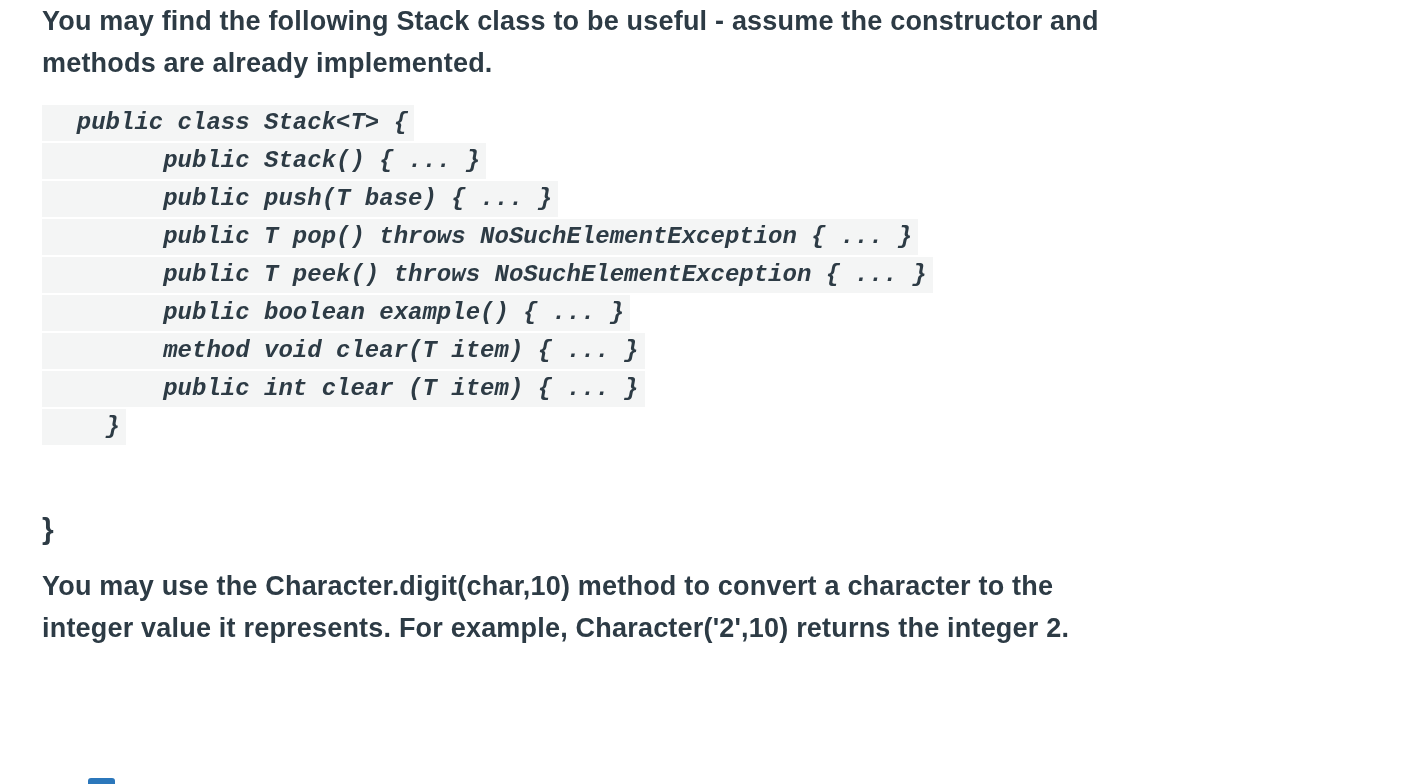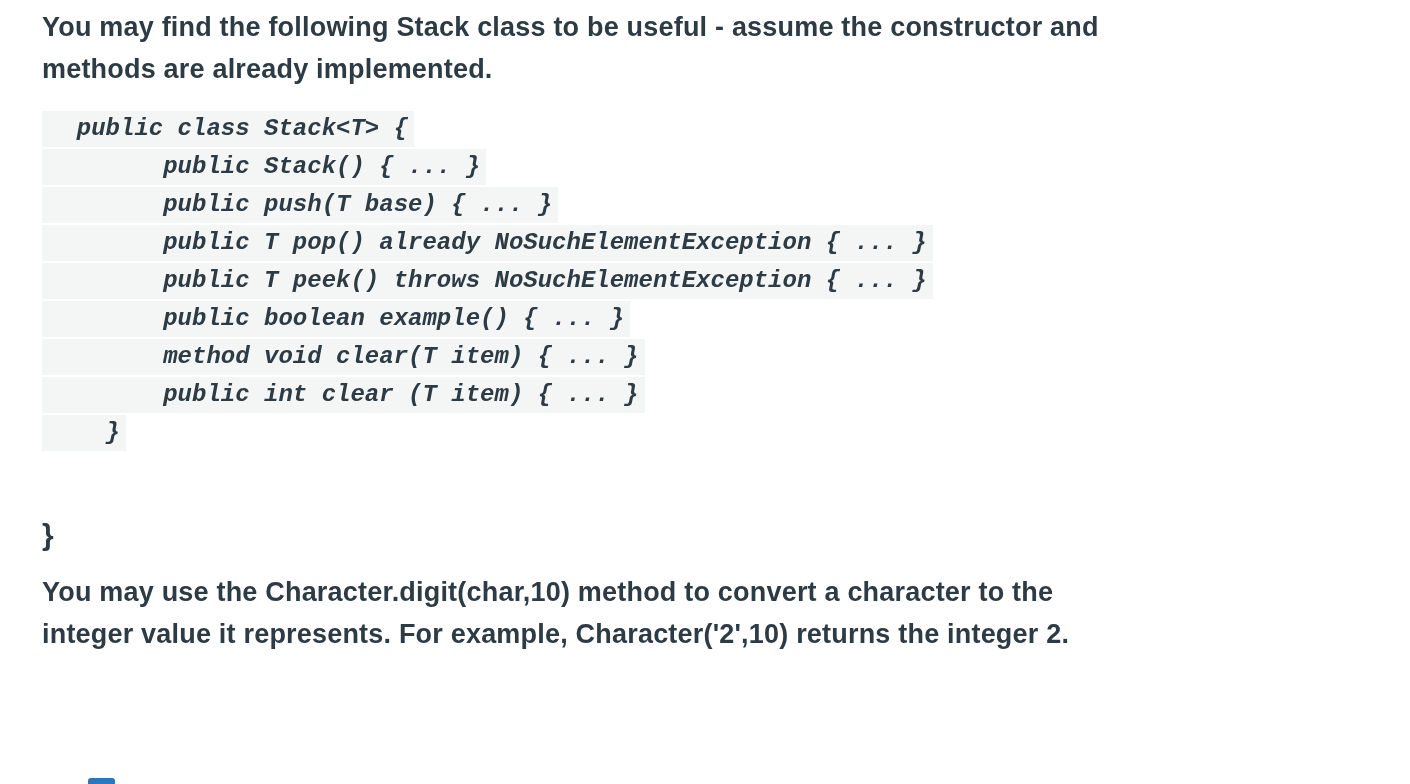--- a/index.html
+++ b/index.html
@@ -26,7 +26,6 @@
     letter-spacing: 0.2px;
   }
   .intro {
-    margin-top: 6px;
   }
   .code-block {
     margin-top: 21px;

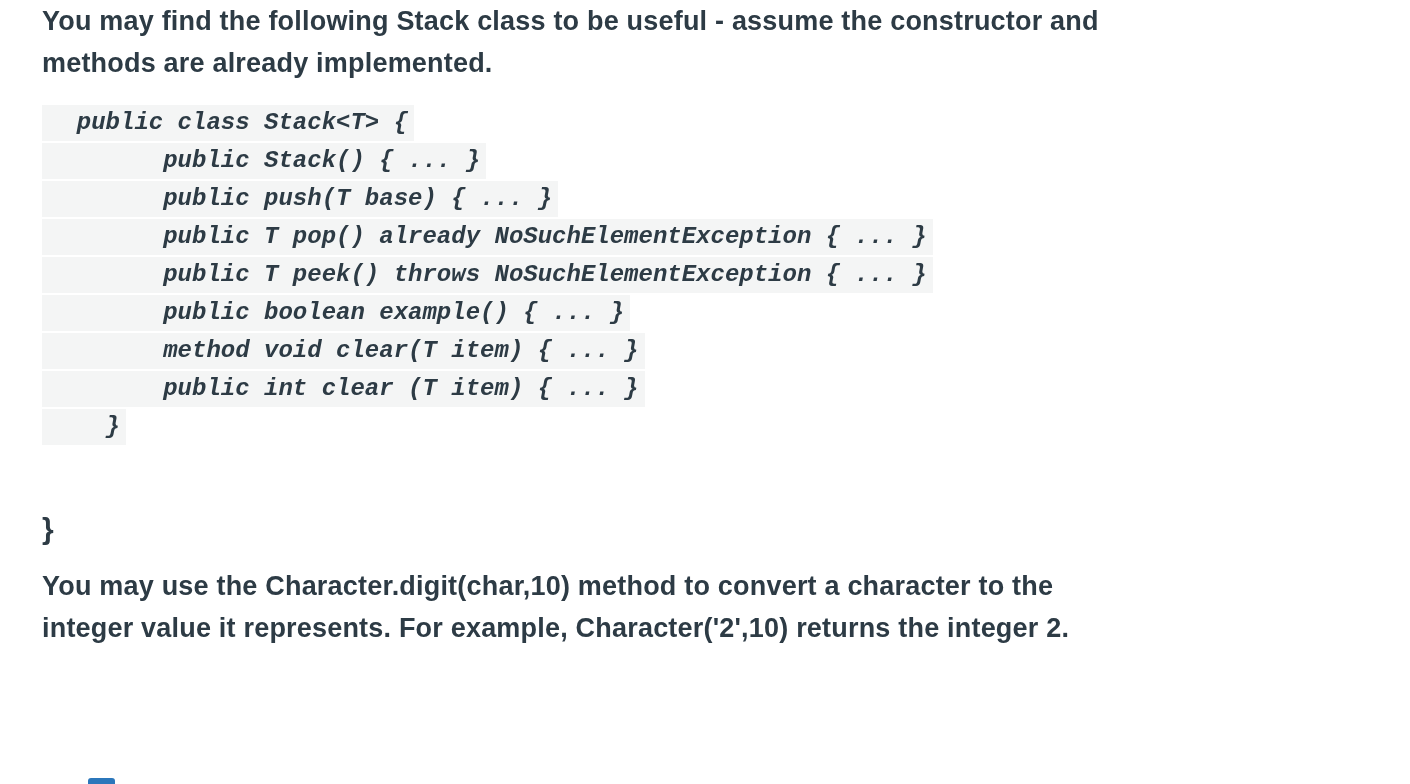--- a/index.html
+++ b/index.html
@@ -77,7 +77,7 @@
     <div class="code-line">  public class Stack&lt;T&gt; {</div>
     <div class="code-line">        public Stack() { ... }</div>
     <div class="code-line">        public push(T base) { ... }</div>
-    <div class="code-line">        public T pop() already NoSuchElementException { ... }</div>
+    <div class="code-line">        public T pop() throws NoSuchElementException { ... }</div>
     <div class="code-line">        public T peek() throws NoSuchElementException { ... }</div>
     <div class="code-line">        public boolean example() { ... }</div>
     <div class="code-line">        method void clear(T item) { ... }</div>

